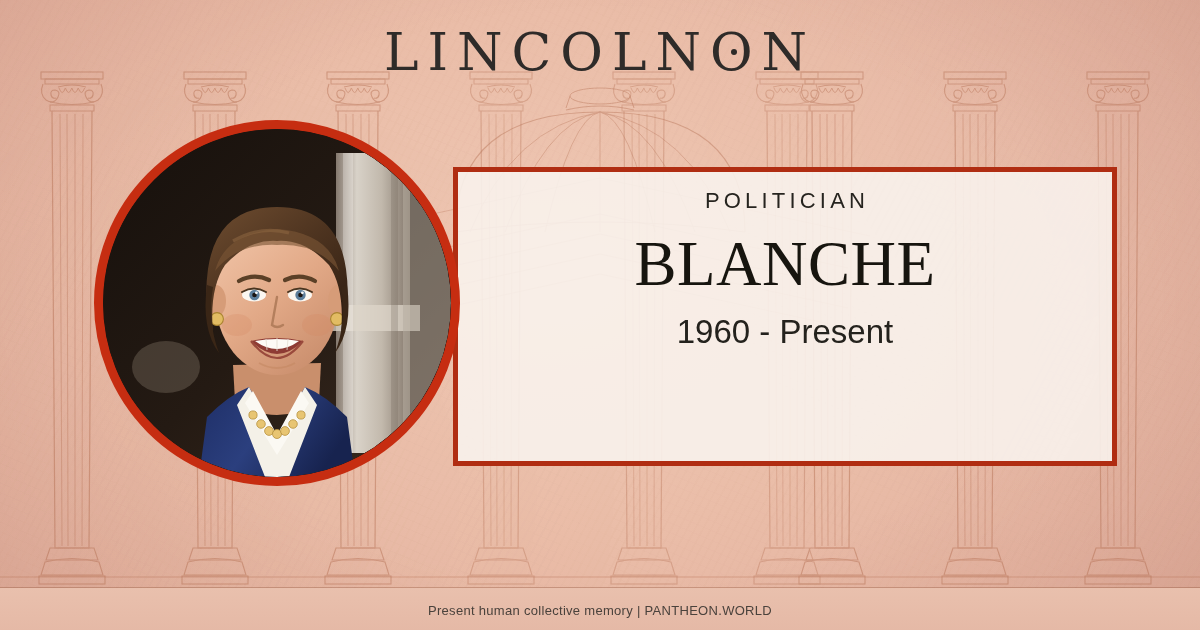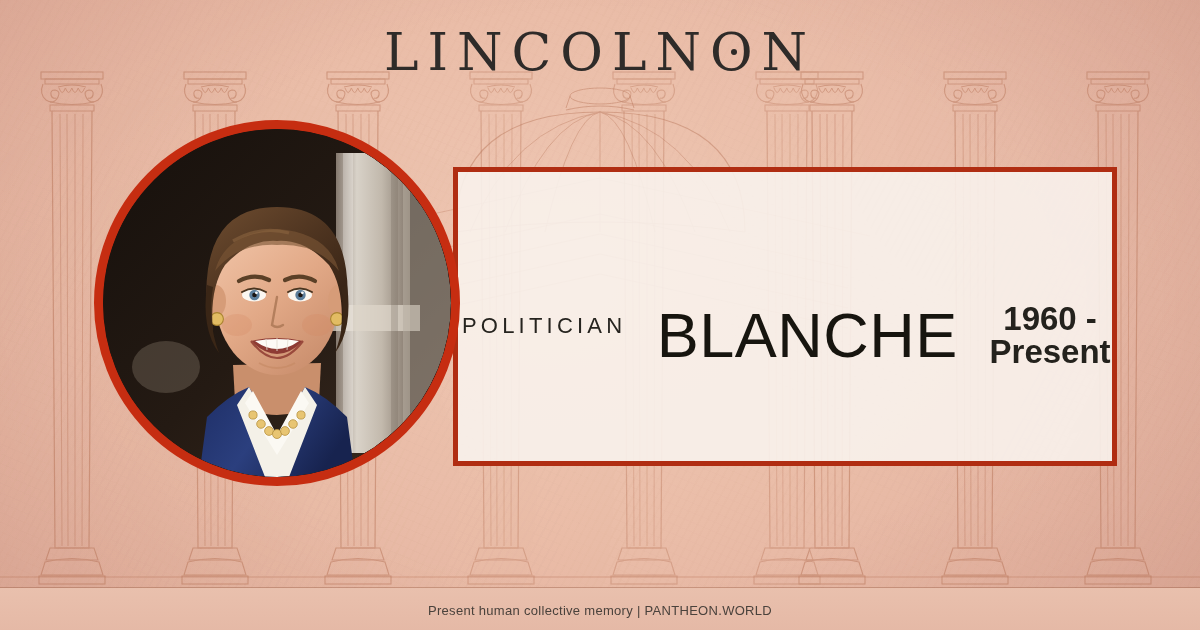--- a/index.html
+++ b/index.html
@@ -109,6 +109,7 @@
     background: rgba(248, 242, 236, .90);
     z-index: 3;
     display: flex;
+    flex-direction: column;
     align-items: center;
     justify-content: flex-start;
     padding-top: 18px;

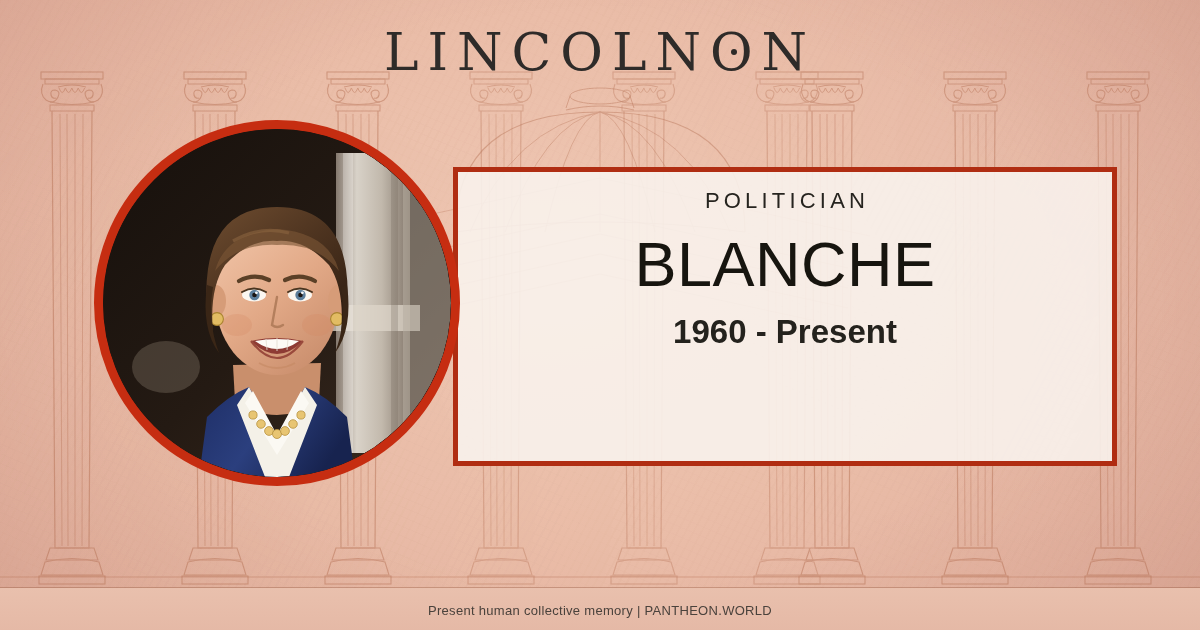--- a/index.html
+++ b/index.html
@@ -128,7 +128,7 @@
   }
 
   .person-name {
-    font-family: Liberation Sans, sans-serif;
+    font-family: Liberation Serif, serif;
     font-size: 63px;
     font-weight: 400;
     letter-spacing: 0.5px;

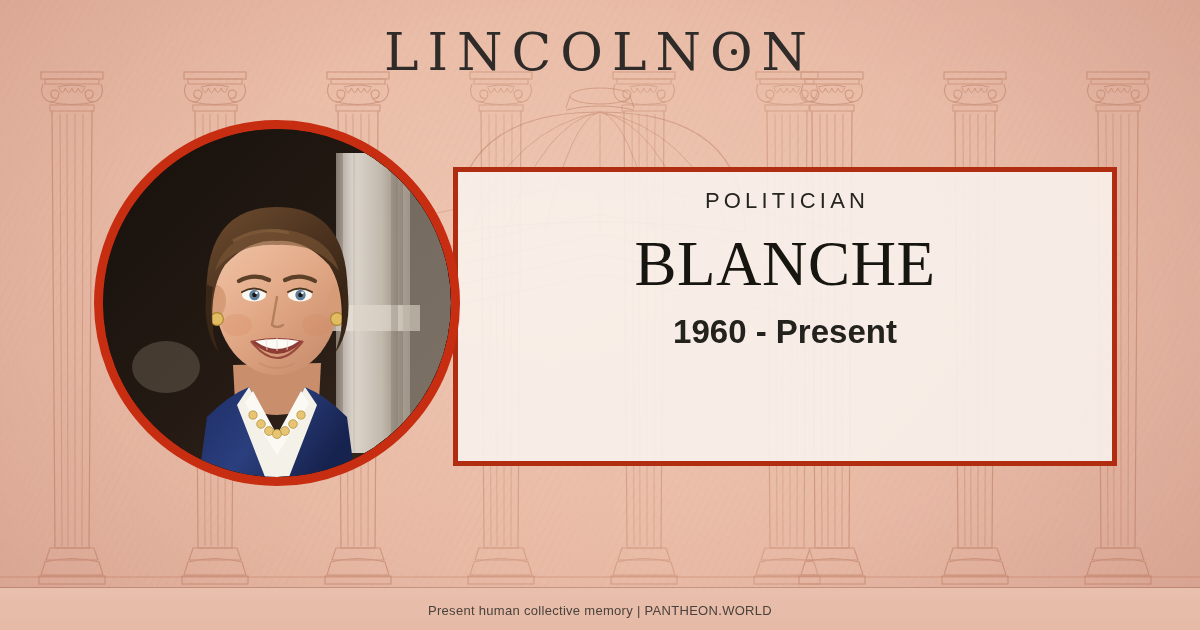--- a/index.html
+++ b/index.html
@@ -144,7 +144,7 @@
   .lifespan {
     font-family: "Liberation Sans", sans-serif;
     font-size: 33px;
-    font-weight: 700;
+    font-weight: 400;
     color: #24221D;
     text-align: center;
     line-height: 1;

